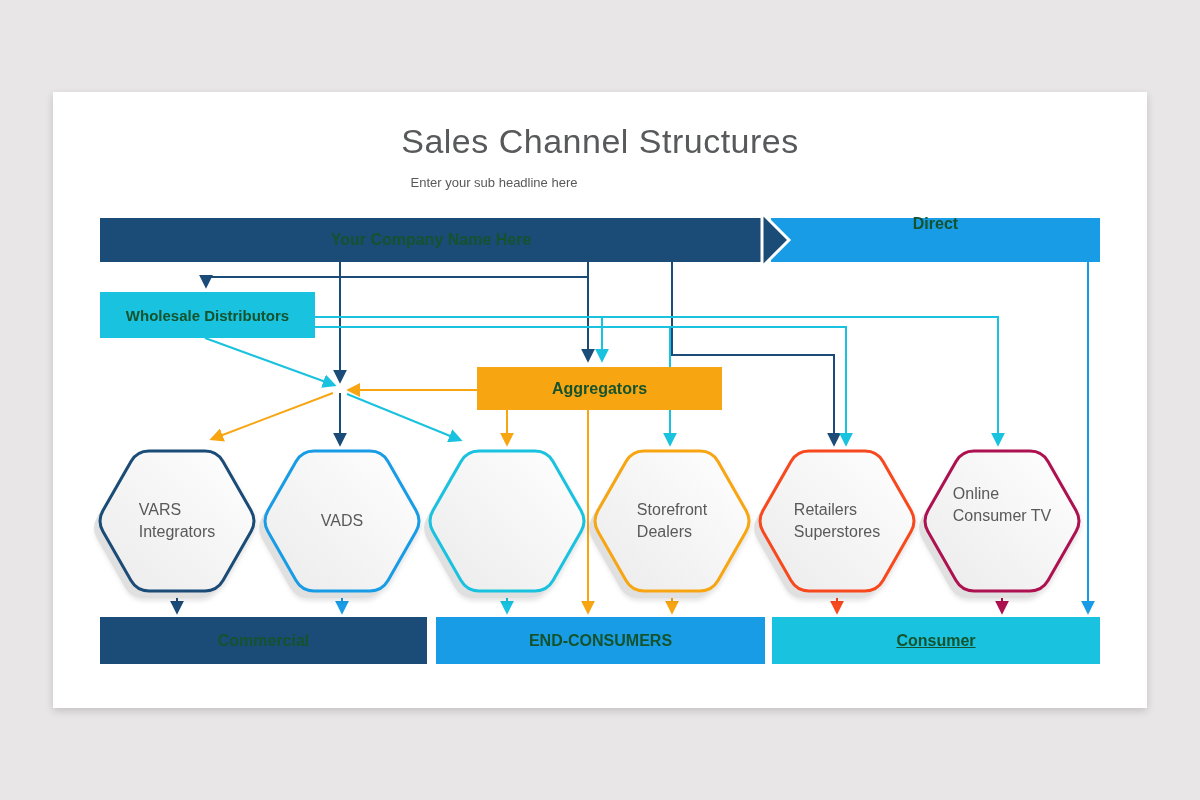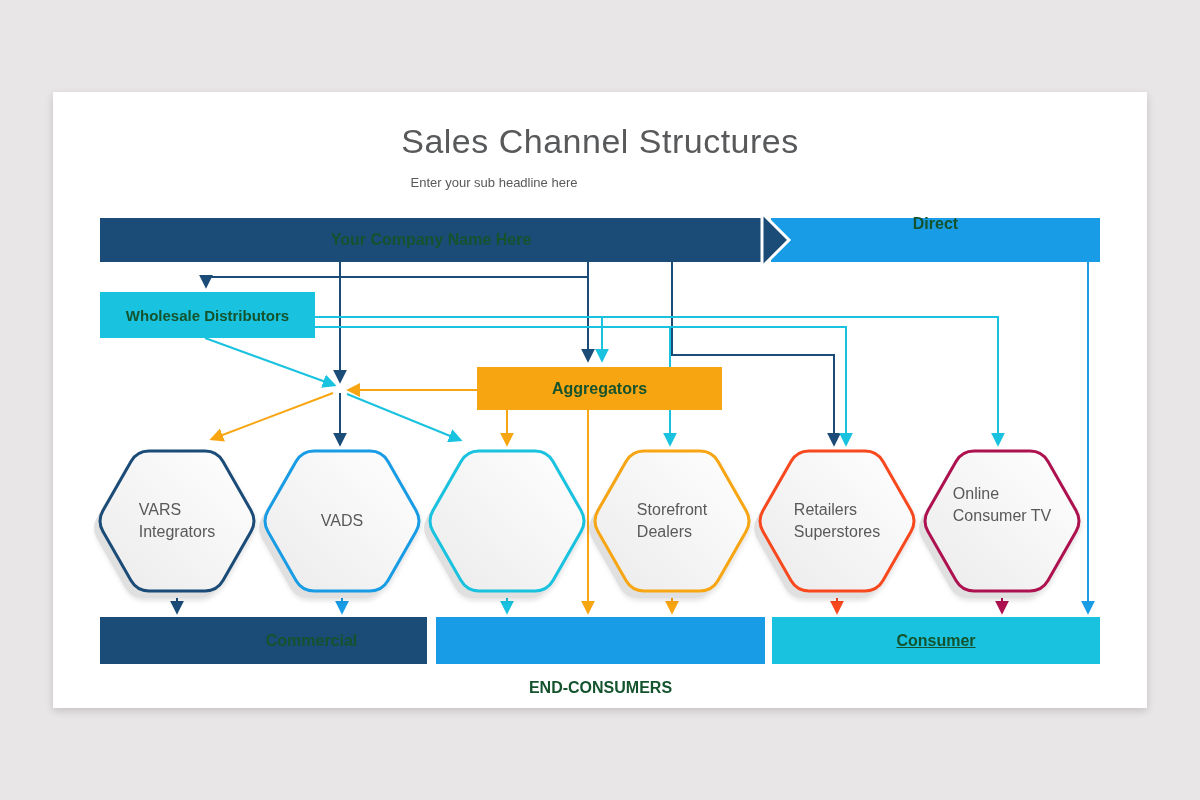--- a/index.html
+++ b/index.html
@@ -22,7 +22,7 @@
   #direct-label{left:771px;top:202px;width:329px;height:44px;}
   #wholesale-label{left:100px;top:292px;width:215px;height:46px;font-size:15px;}
   #aggregators-label{left:477px;top:367px;width:245px;height:43px;}
-  #bar-commercial-label{left:100px;top:617px;width:327px;height:47px;margin-left:48px;}
+  #bar-commercial-label{left:100px;top:617px;width:327px;height:47px;}
   #bar-endconsumers-label{left:436px;top:617px;width:329px;height:47px;margin-top:47px;}
   #bar-consumer-label{left:772px;top:617px;width:328px;height:47px;text-decoration:underline;}
   .hexlabel{font-size:16px;color:#595959;line-height:1.35;}

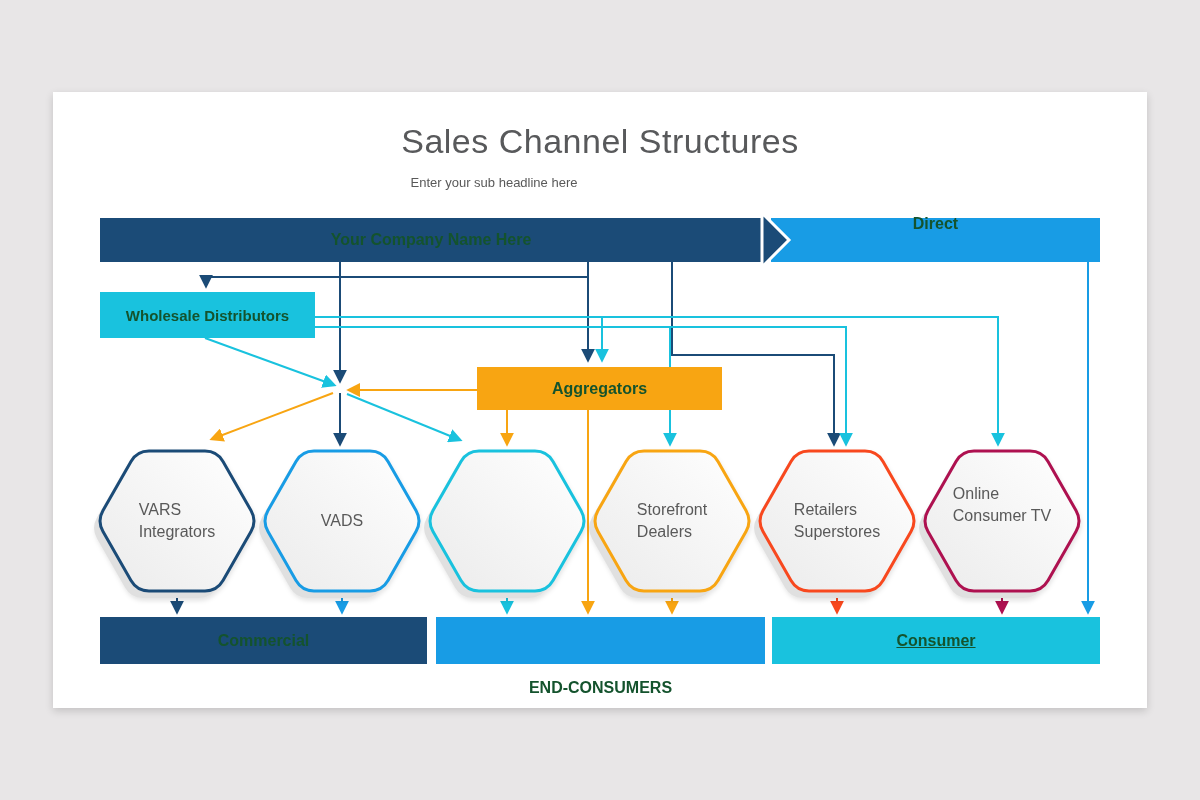--- a/index.html
+++ b/index.html
@@ -23,7 +23,7 @@
   #wholesale-label{left:100px;top:292px;width:215px;height:46px;font-size:15px;}
   #aggregators-label{left:477px;top:367px;width:245px;height:43px;}
   #bar-commercial-label{left:100px;top:617px;width:327px;height:47px;}
-  #bar-endconsumers-label{left:436px;top:617px;width:329px;height:47px;margin-top:47px;}
+  #bar-endconsumers-label{left:436px;top:617px;width:329px;height:47px;}
   #bar-consumer-label{left:772px;top:617px;width:328px;height:47px;text-decoration:underline;}
   .hexlabel{font-size:16px;color:#595959;line-height:1.35;}
   .hex{filter:drop-shadow(1px 3px 2px rgba(0,0,0,0.10));}

